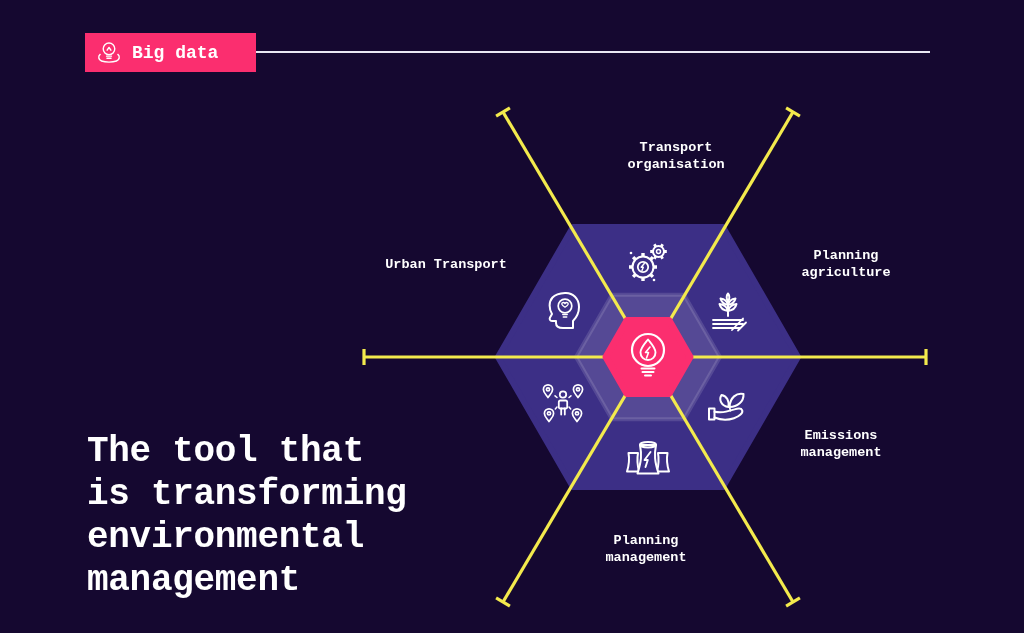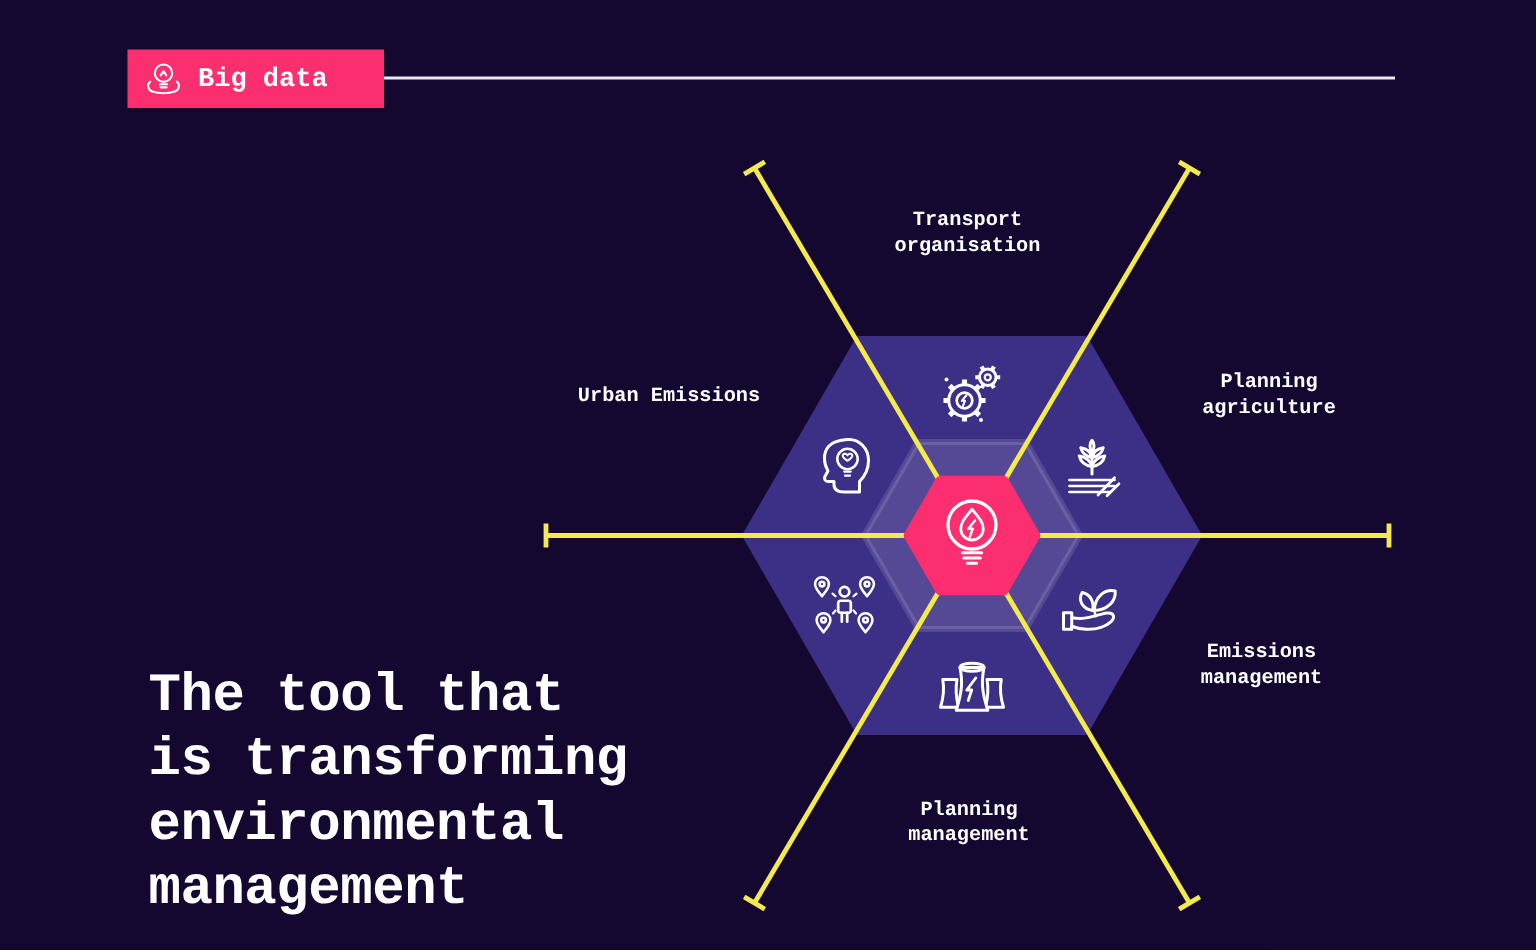--- a/index.html
+++ b/index.html
@@ -151,7 +151,7 @@
     </g>
   </svg>
 
-  <div class="seg-label" style="left:585px;top:139px;width:120px;">Transport organisation</div>
+  <div class="seg-label" style="left:616px;top:139px;width:120px;">Transport organisation</div>
   <div class="seg-label" style="left:786px;top:247px;width:120px;">Planning agriculture</div>
   <div class="seg-label" style="left:781px;top:427px;width:120px;">Emissions management</div>
   <div class="seg-label" style="left:586px;top:532px;width:120px;">Planning management</div>

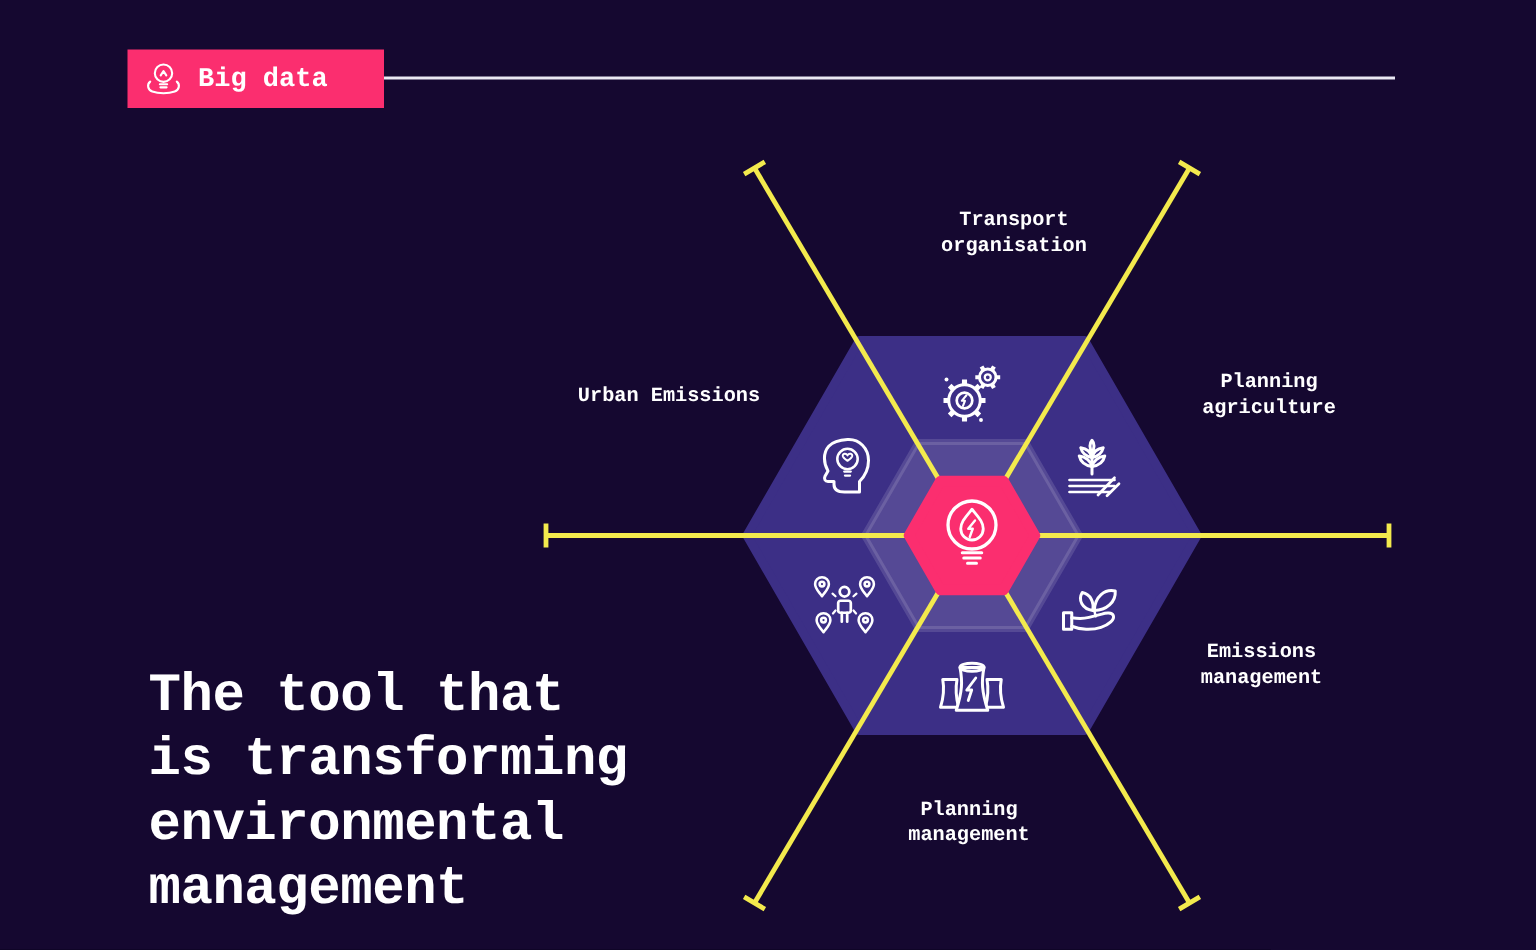--- a/index.html
+++ b/index.html
@@ -155,7 +155,7 @@
   <div class="seg-label" style="left:786px;top:247px;width:120px;">Planning agriculture</div>
   <div class="seg-label" style="left:781px;top:427px;width:120px;">Emissions management</div>
   <div class="seg-label" style="left:586px;top:532px;width:120px;">Planning management</div>
-  <div class="seg-label" style="left:366px;top:256px;width:160px;">Urban Emissions</div>
+  <div class="seg-label" style="left:366px;top:256px;width:160px;">Urban Transport</div>
 
 </div>
 

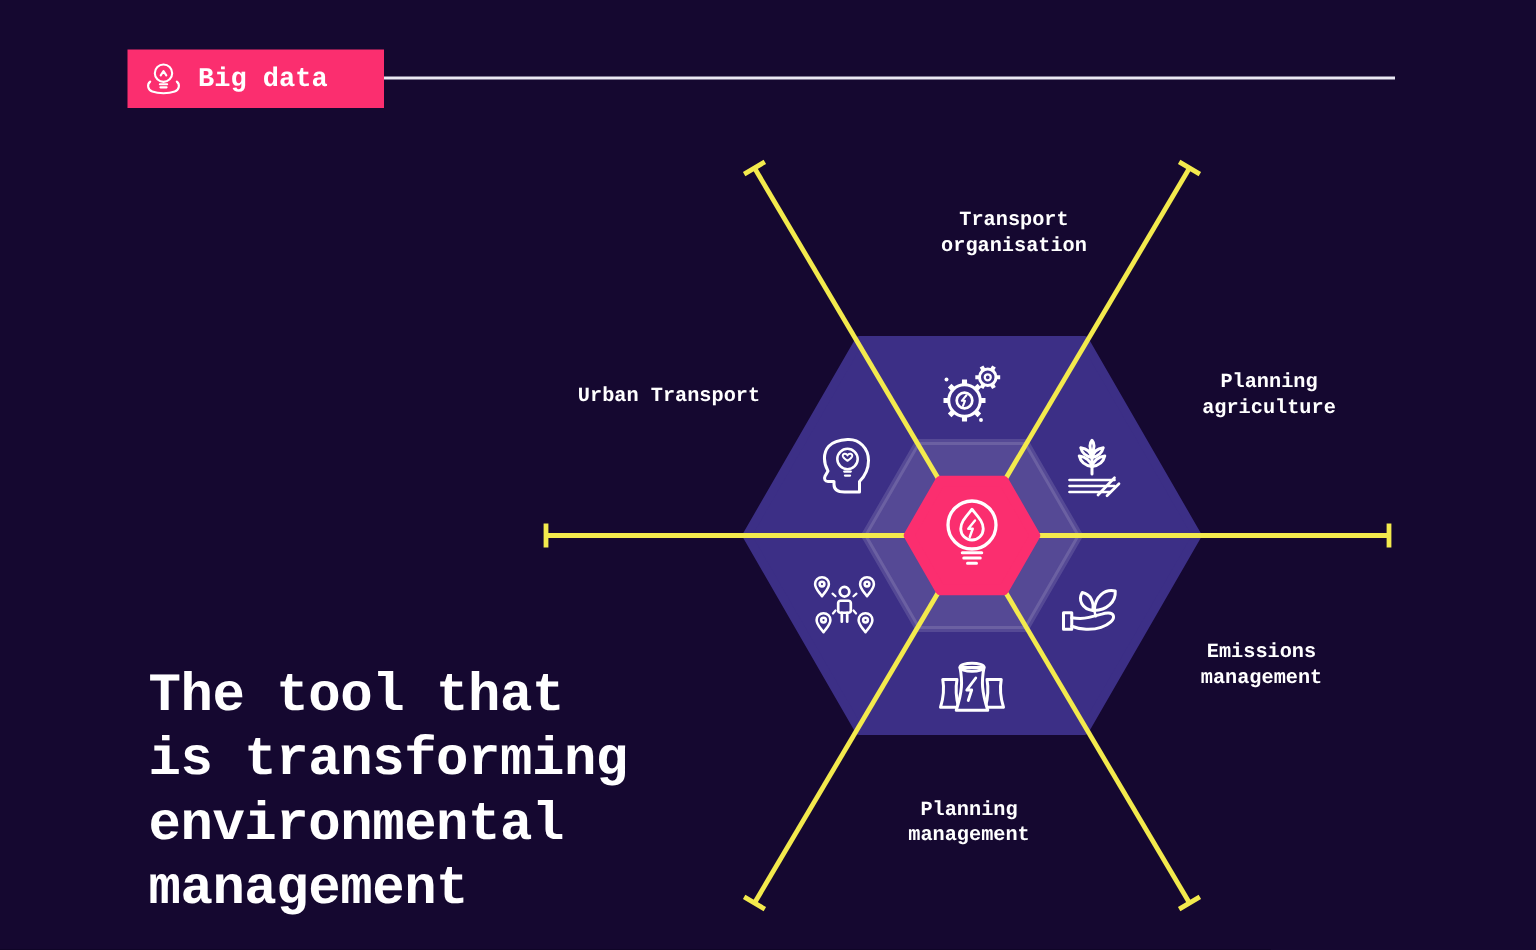--- a/index.html
+++ b/index.html
@@ -16,7 +16,7 @@
   .badge-label{color:#fff;font-size:18px;font-weight:bold;white-space:nowrap;}
   .topline{position:absolute;left:256px;top:51px;width:674px;height:1.5px;background:#EAE8F3;}
   .headline{
-    position:absolute;left:87px;top:430px;width:330px;margin:12px;
+    position:absolute;left:87px;top:430px;width:330px;margin:0;
     color:#fff;font-size:36px;line-height:43px;font-weight:bold;letter-spacing:-0.3px;
   }
   .seg-label{

